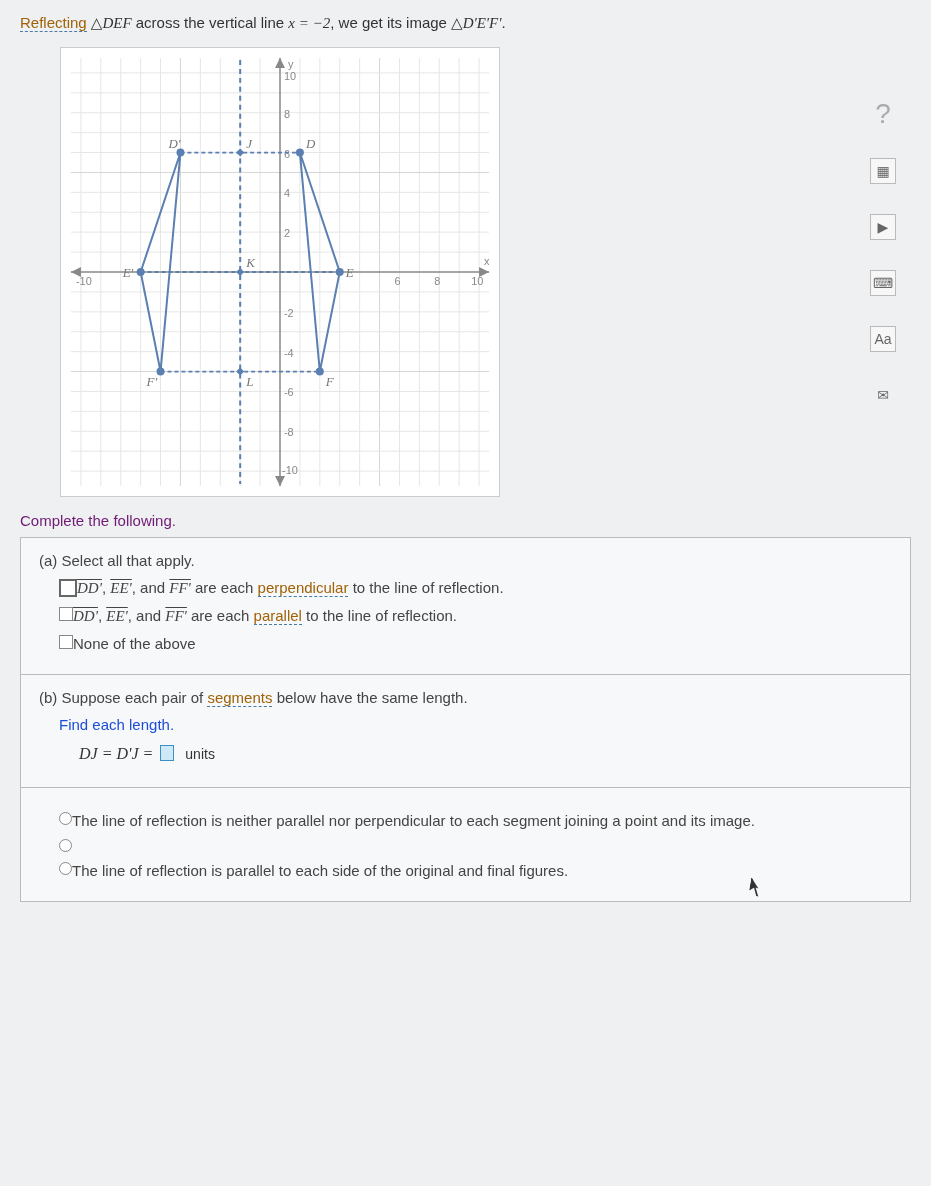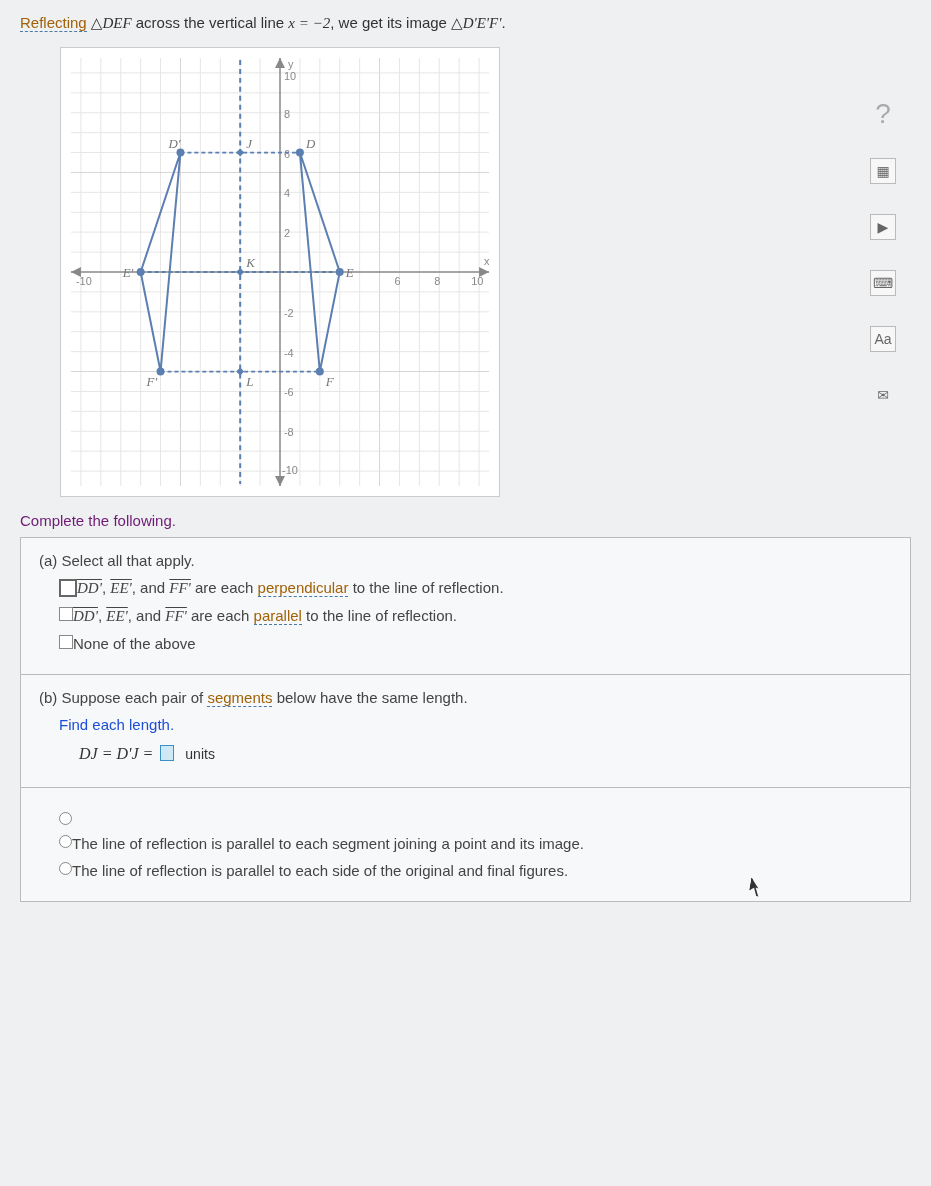--- a/index.html
+++ b/index.html
@@ -261,6 +261,7 @@
   <div class="part">
     <div class="opt-row">
       <div class="radio"></div>
+      <div>The line of reflection is neither parallel nor perpendicular to each segment joining a point and its image.</div>
     </div>
     <div class="opt-row">
       <div class="radio"></div>

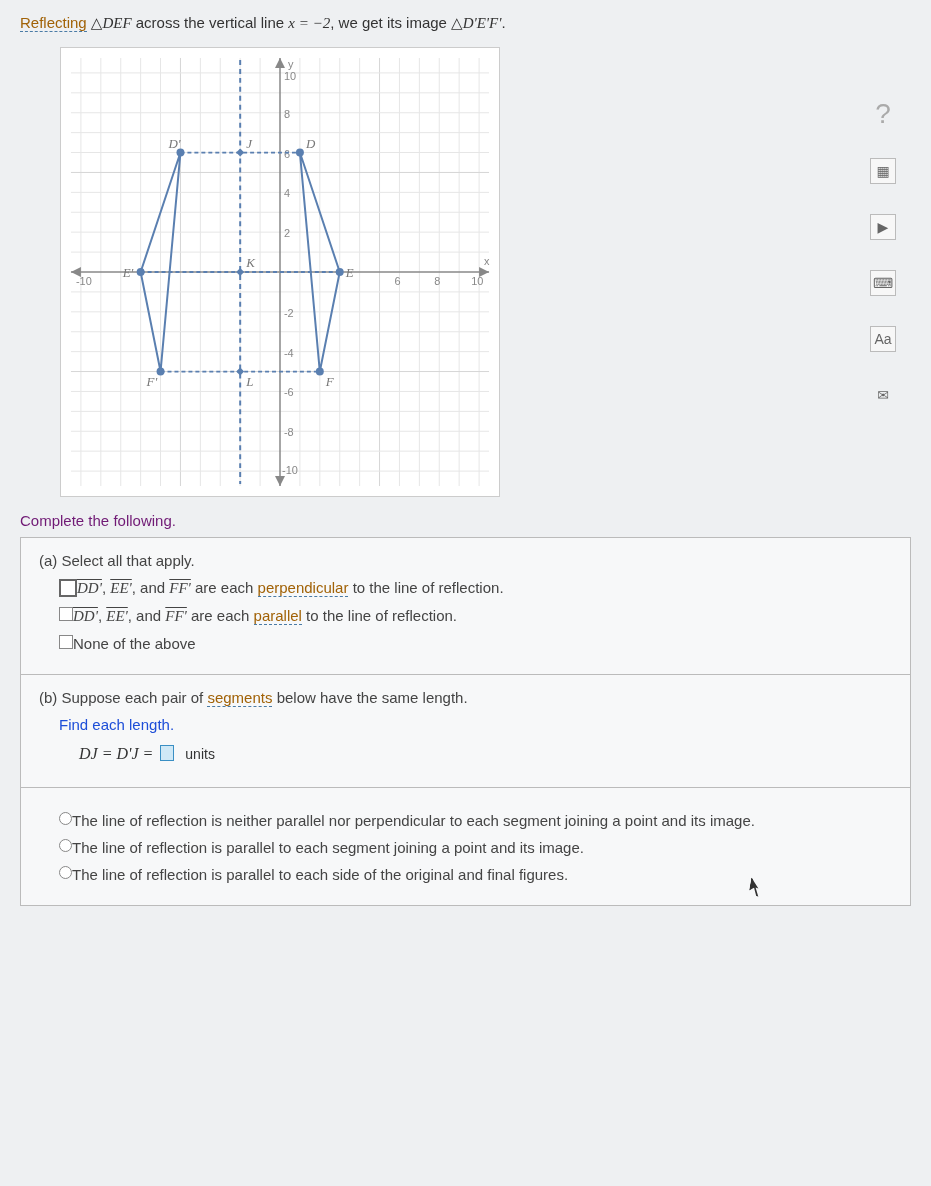--- a/index.html
+++ b/index.html
@@ -265,7 +265,6 @@
     </div>
     <div class="opt-row">
       <div class="radio"></div>
-      <div>The line of reflection is parallel to each segment joining a point and its image.</div>
     </div>
     <div class="opt-row">
       <div class="radio"></div>

